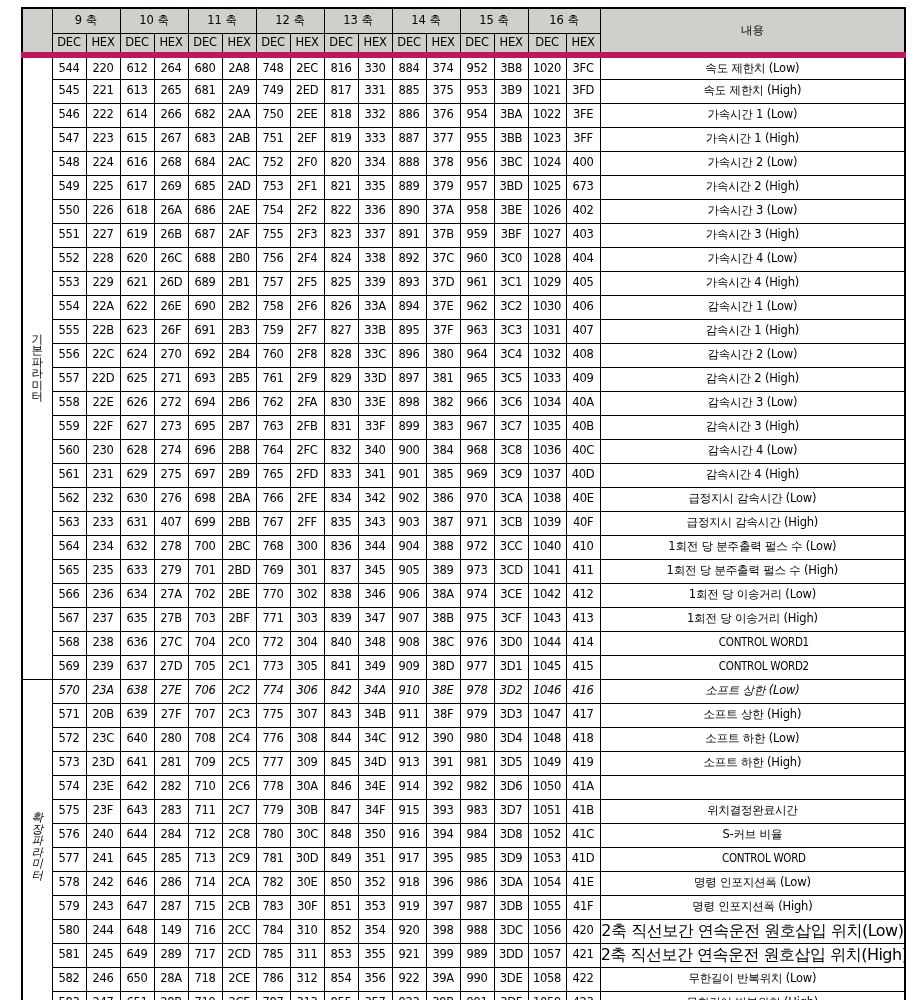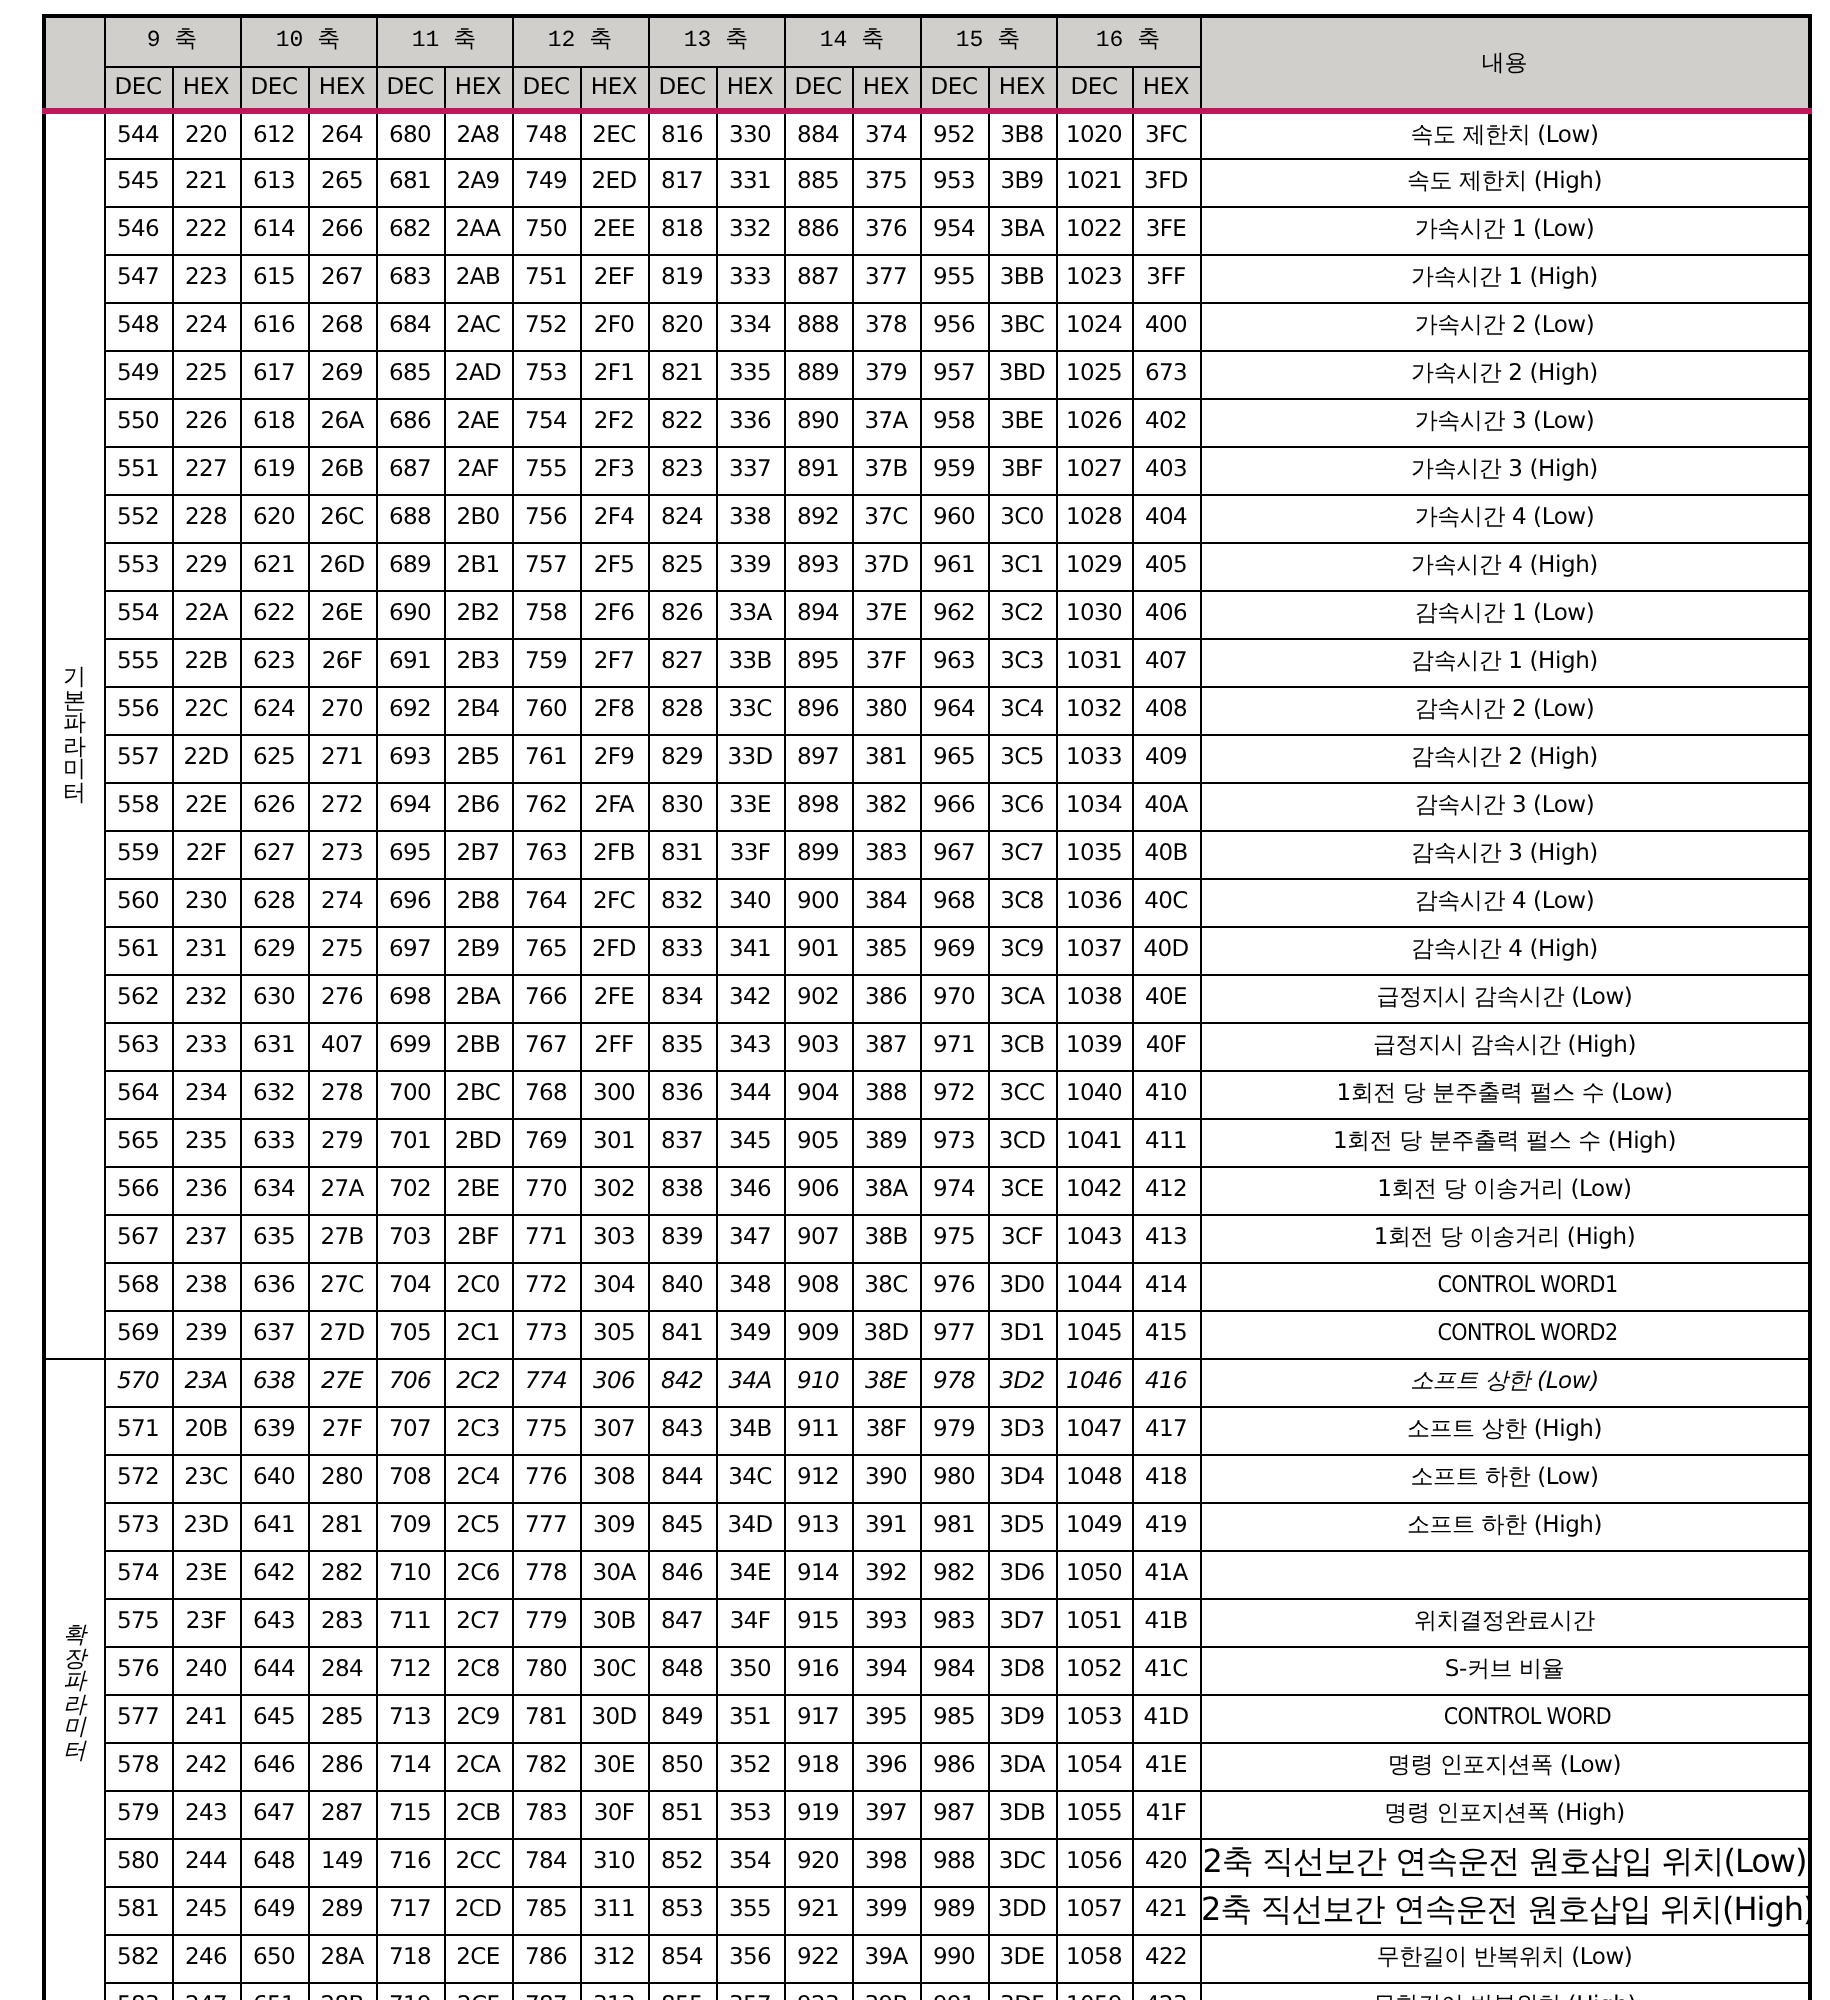--- a/index.html
+++ b/index.html
@@ -46,7 +46,6 @@
   th.axis-label {
     height: 25px;
     font-size: 12.5px;
-    font-family: Liberation Mono, monospace;
   }
   th.dh-label {
     height: 22px;

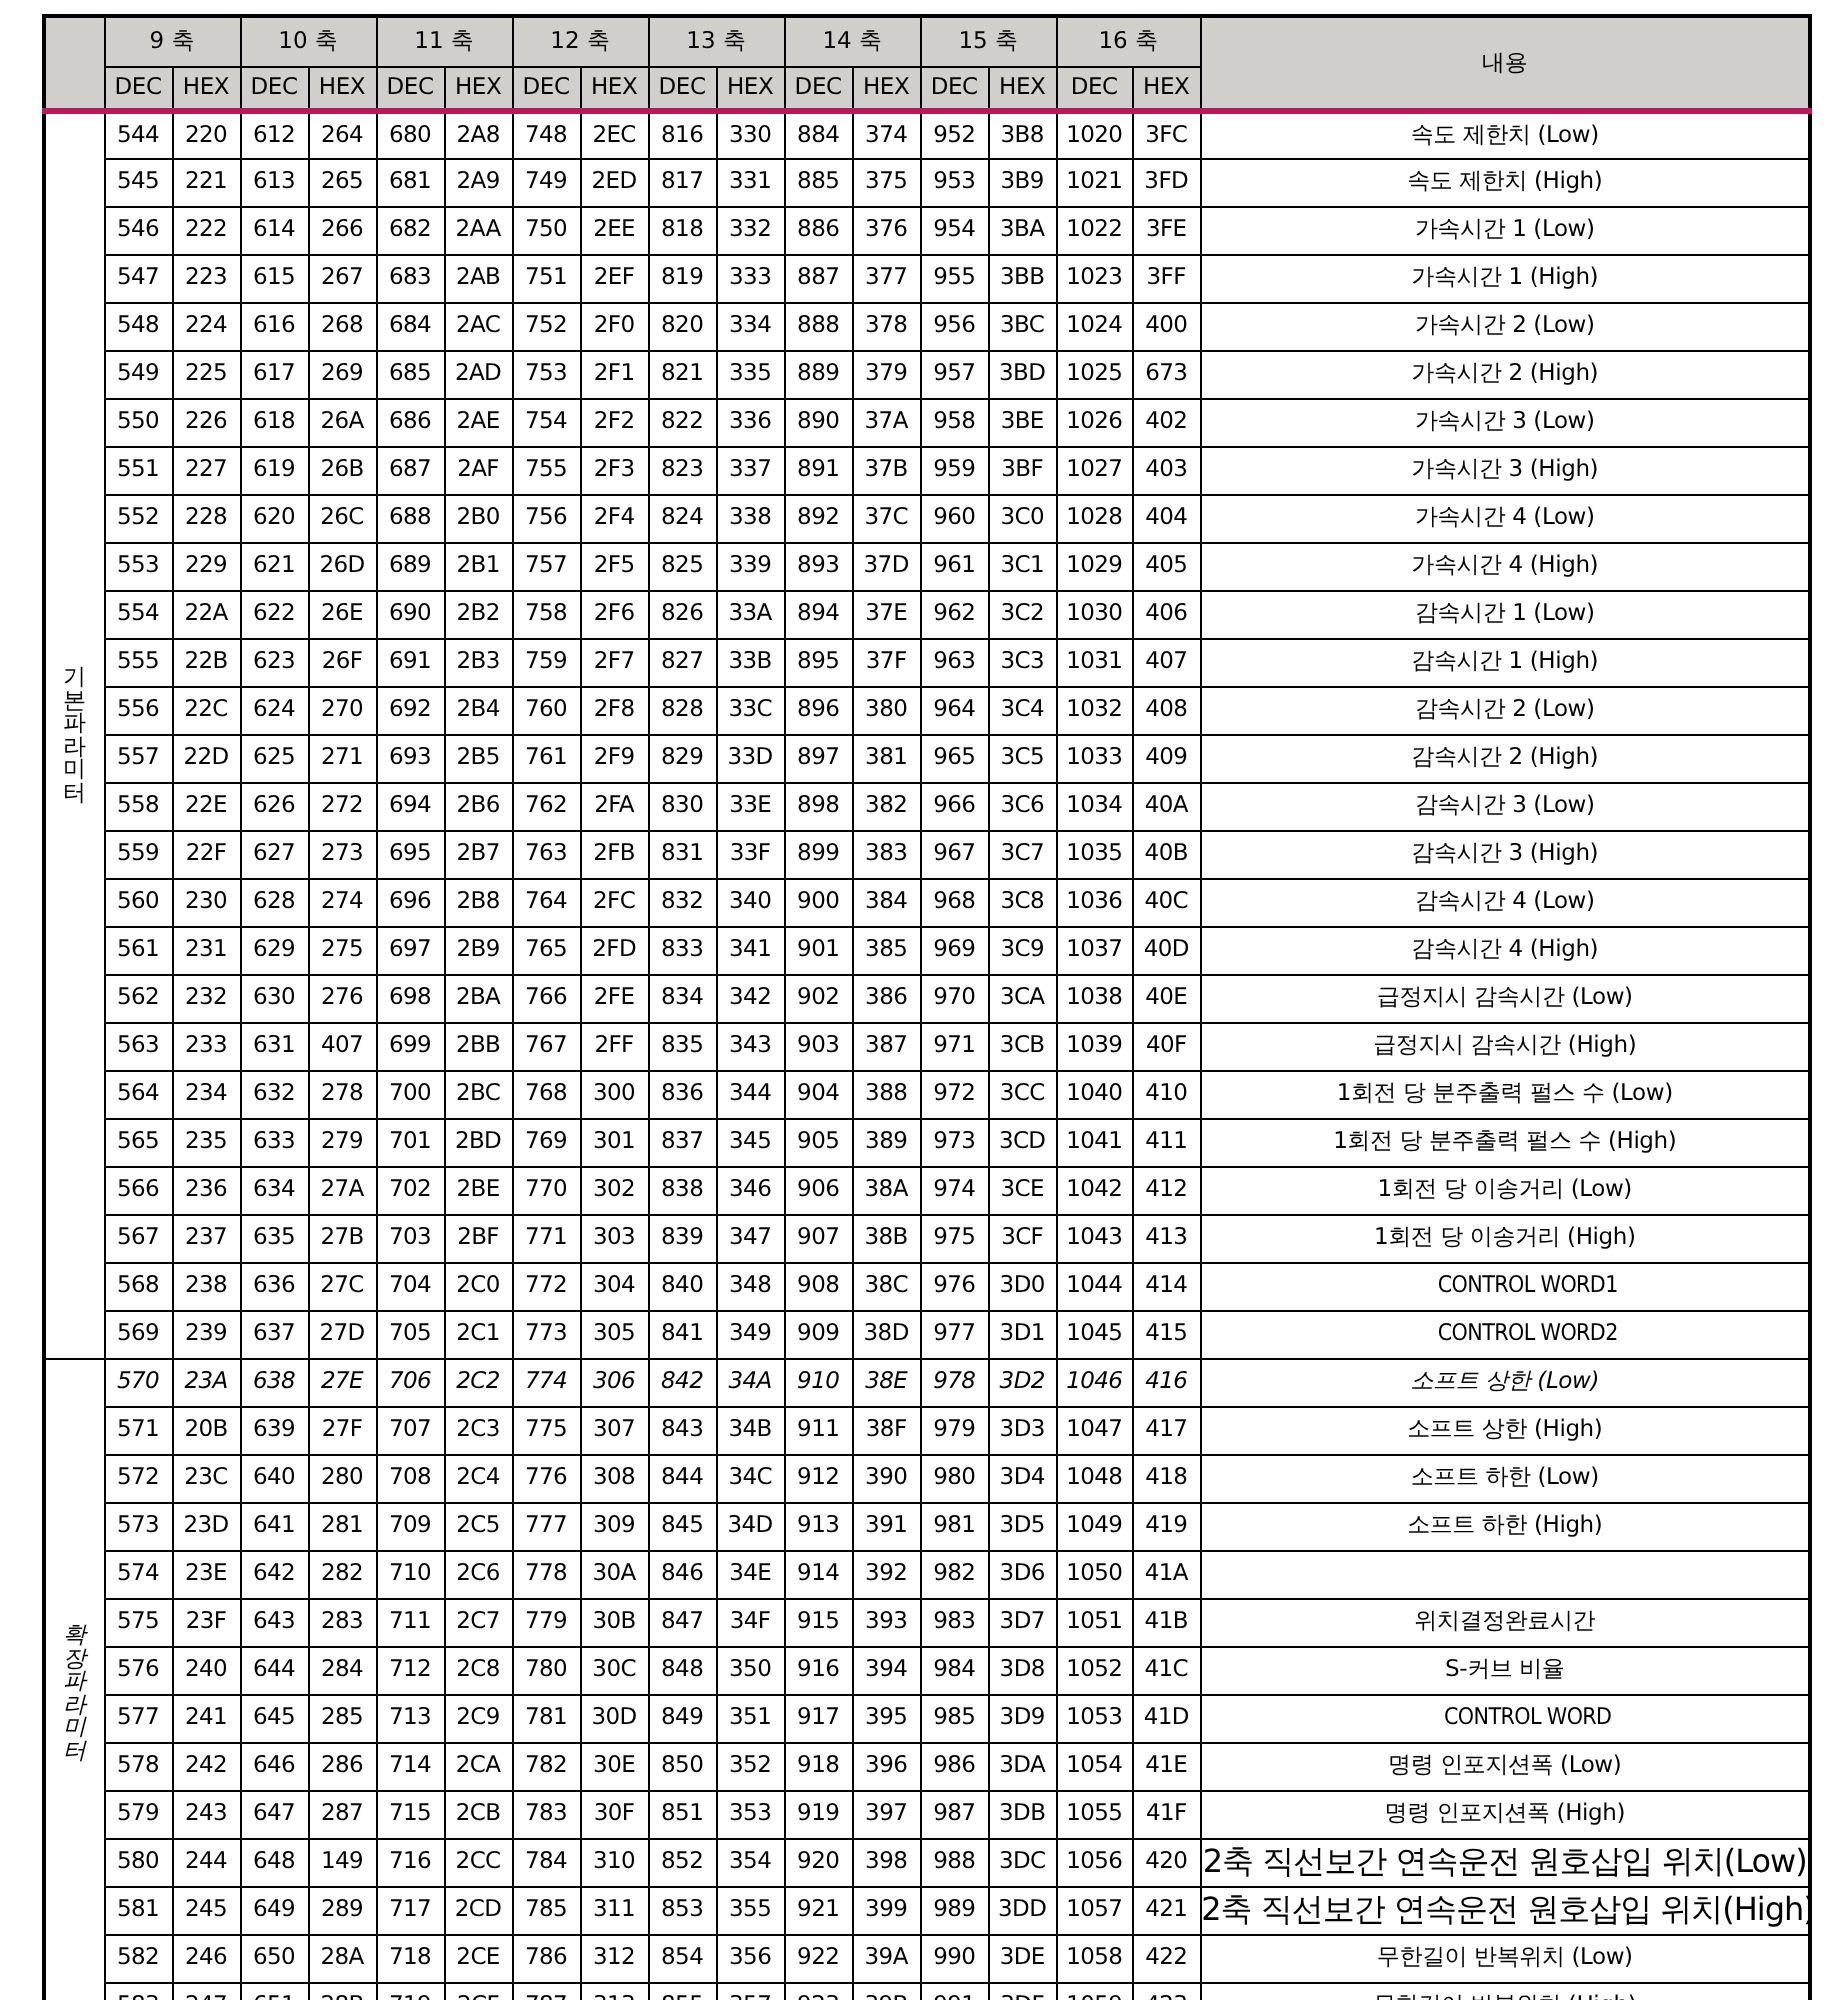--- a/index.html
+++ b/index.html
@@ -99,7 +99,7 @@
   }
   
   td.sect-top, th.sect-top { border-top: 2px solid #000; font-style: italic; }
-  tr.first-data td { border-top: 3px solid #be185d; margin-top: 31px; }
+  tr.first-data td { border-top: 6px solid #be185d; margin-top: 31px; }
   tr.last-row td { border-bottom: 2px solid #000; }
   table.param-table { border: 2px solid #000; }
   col.c-label { width: 30px; }

